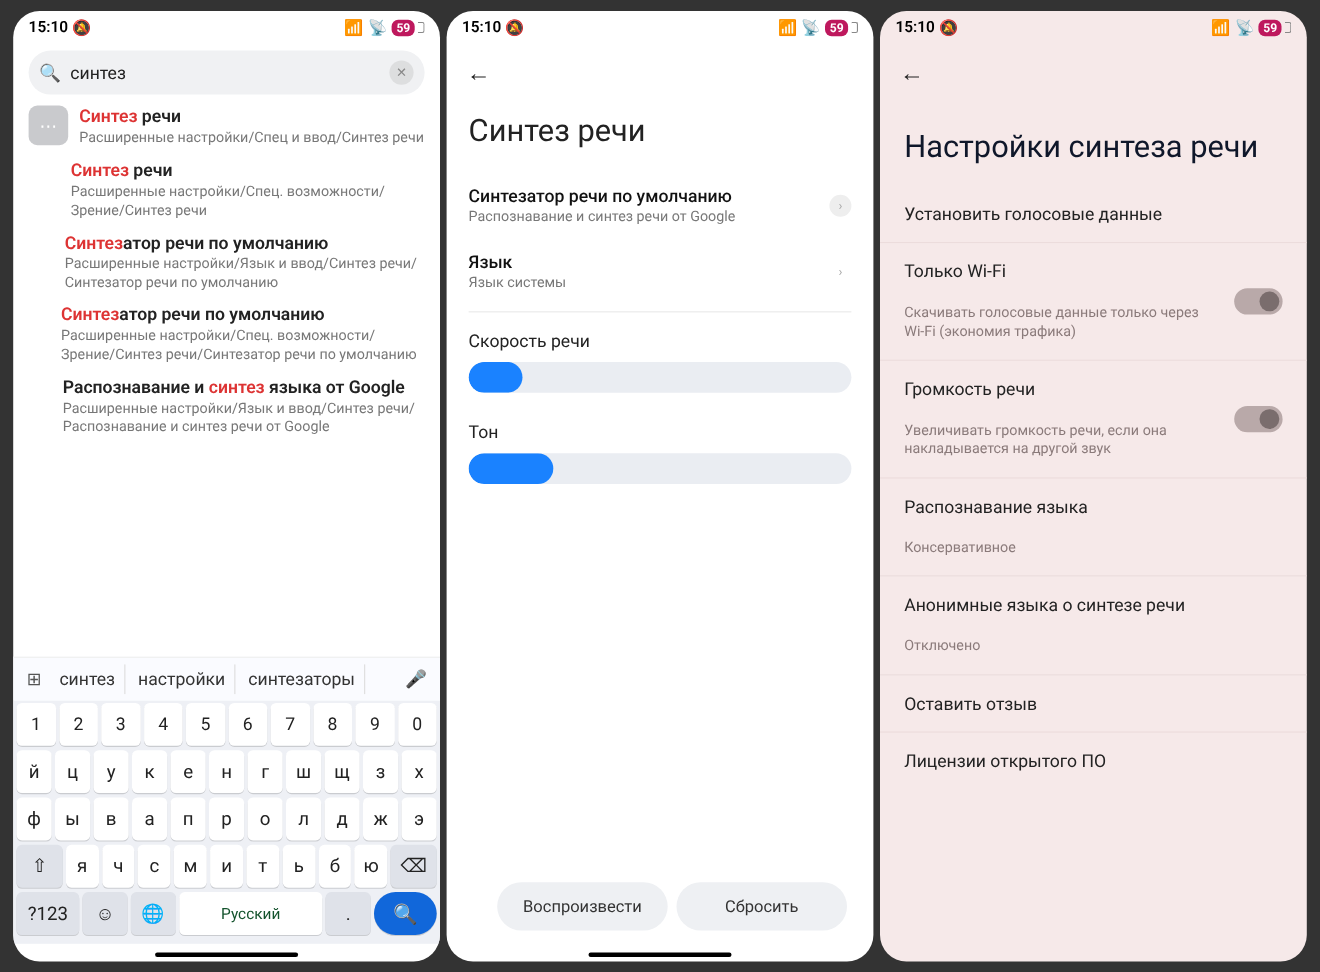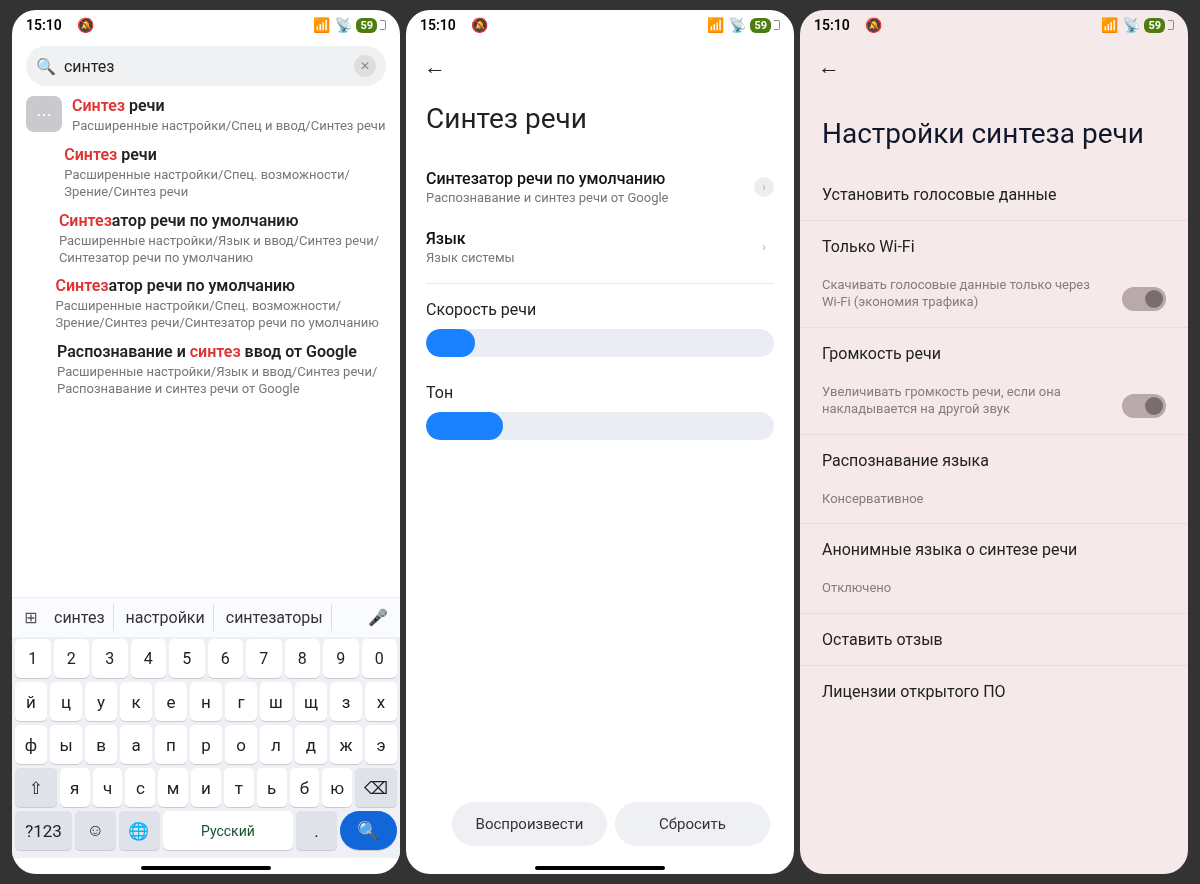--- a/index.html
+++ b/index.html
@@ -39,7 +39,7 @@
     font-size: 14px;
     font-weight: 600;
   }
-  .status-left { display: flex; align-items: center; gap: 16px; }
+  .status-left { display: flex; align-items: center; gap: 4px; }
   .status-right { display: flex; align-items: center; gap: 4px; }
   .bell-off { font-size: 14px; }
   .batt {

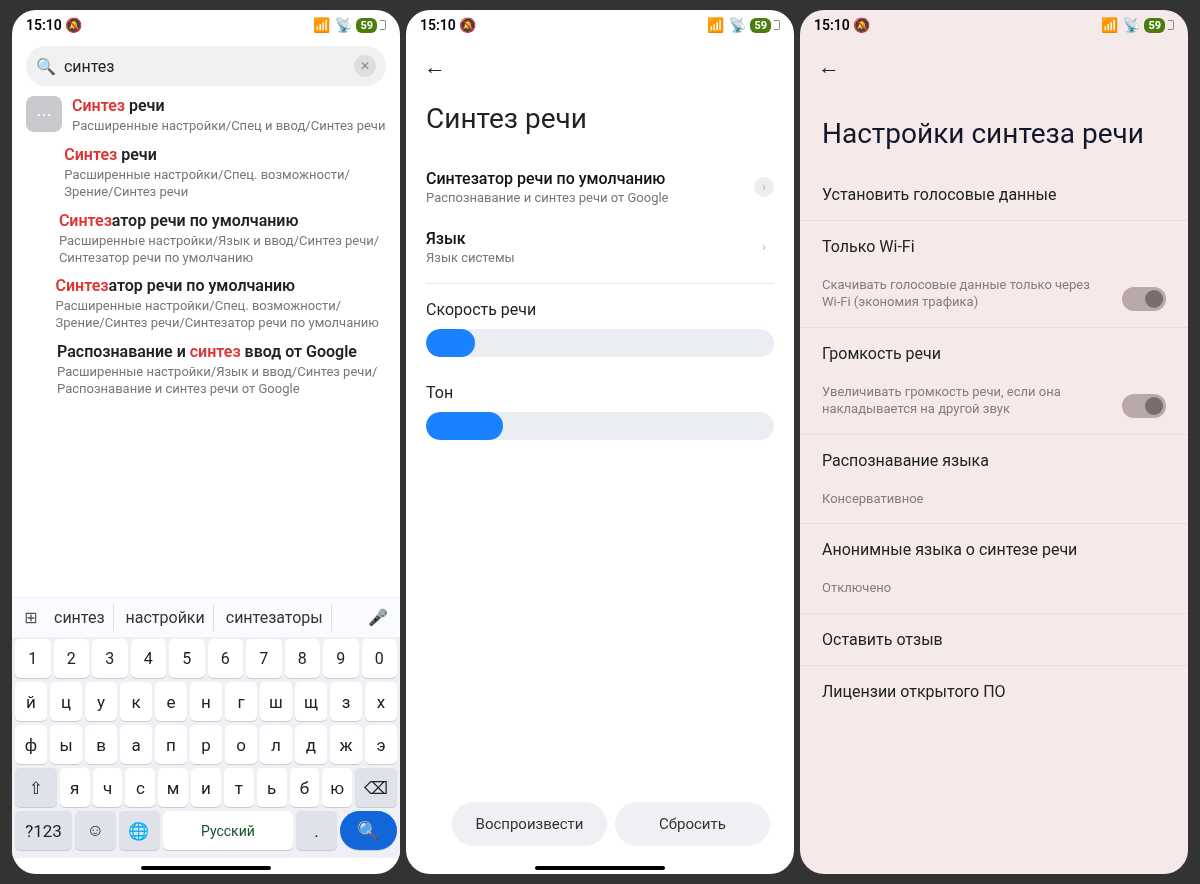--- a/index.html
+++ b/index.html
@@ -43,7 +43,7 @@
   .status-right { display: flex; align-items: center; gap: 4px; }
   .bell-off { font-size: 14px; }
   .batt {
-    background: #4d7c0f; color: #fff;
+    background: #be185d; color: #fff;
     border-radius: 6px; padding: 1px 4px;
     font-size: 11px; font-weight: 700;
   }

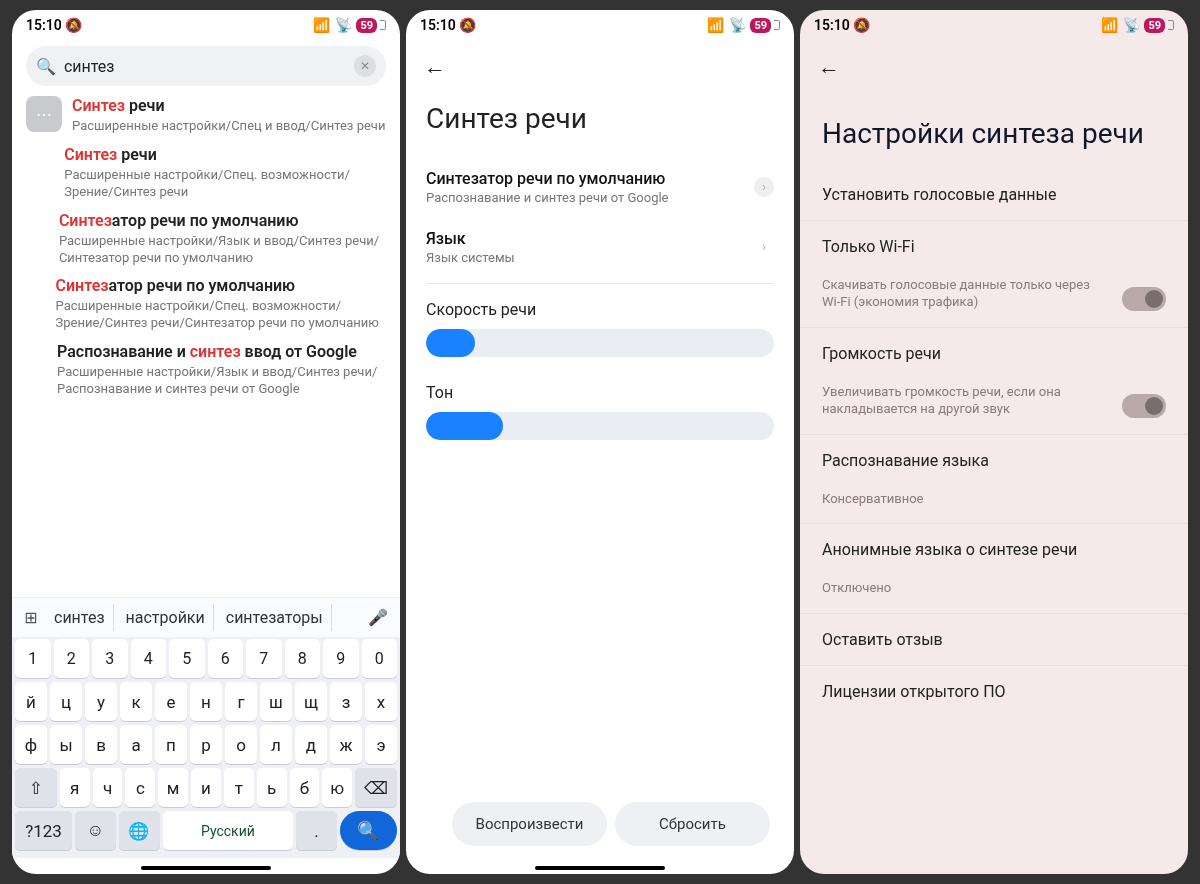--- a/index.html
+++ b/index.html
@@ -147,7 +147,7 @@
   .p3-item {
     padding: 16px 22px;
     border-bottom:1px solid #ecdcdc;
-    display:flex;align-items:flex-end;gap:12px;
+    display:flex;align-items:center;gap:12px;
   }
   .p3-item .txt { flex:1; }
   .p3-item .lbl { font-size:16px;color:#222; }

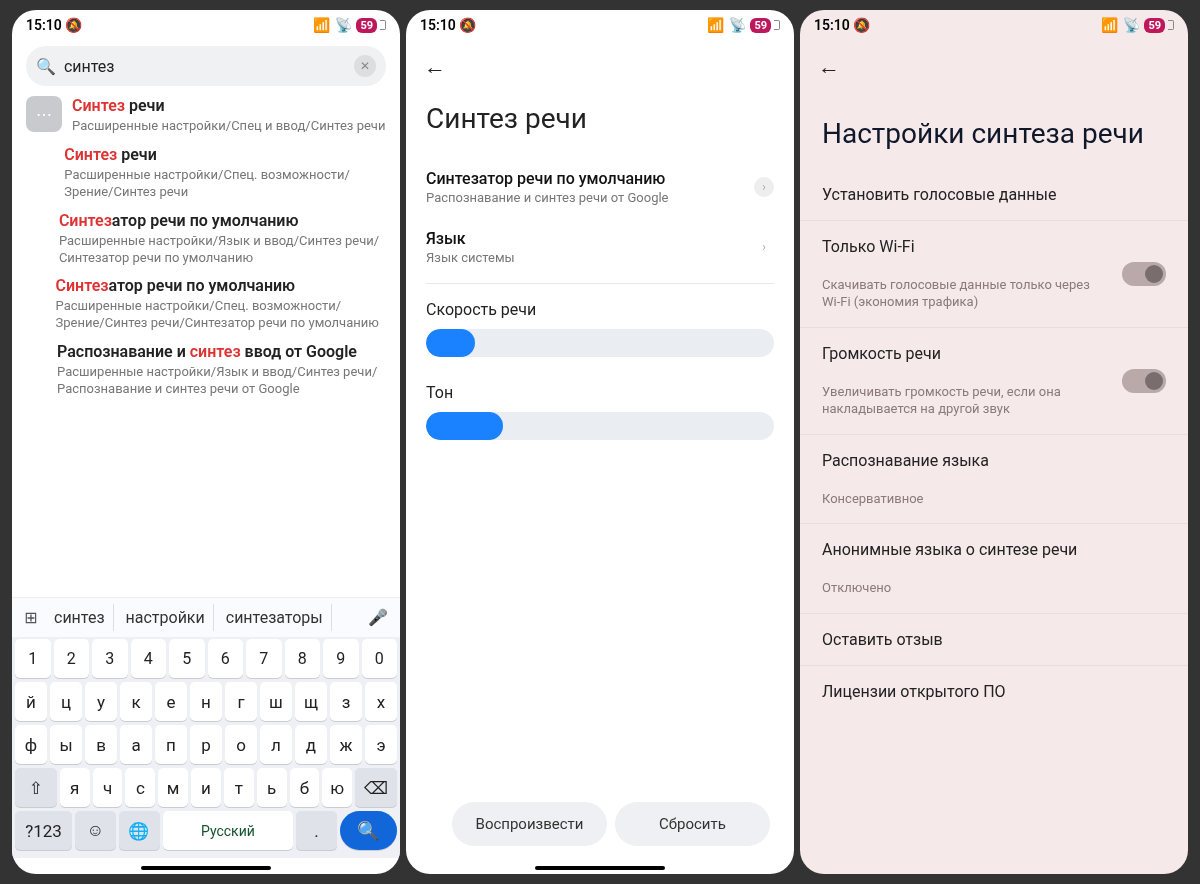--- a/index.html
+++ b/index.html
@@ -217,7 +217,7 @@
       <div class="result-row">
         <div class="result-icon hidden"></div>
         <div class="result-body">
-          <div class="title"><span>Распознавание и </span><span class="hl">синтез</span><span> ввод от Google</span></div>
+          <div class="title"><span>Распознавание и </span><span class="hl">синтез</span><span> языка от Google</span></div>
           <div class="path">Расширенные настройки/Язык и ввод/Синтез речи/Распознавание и синтез речи от Google</div>
         </div>
       </div>

